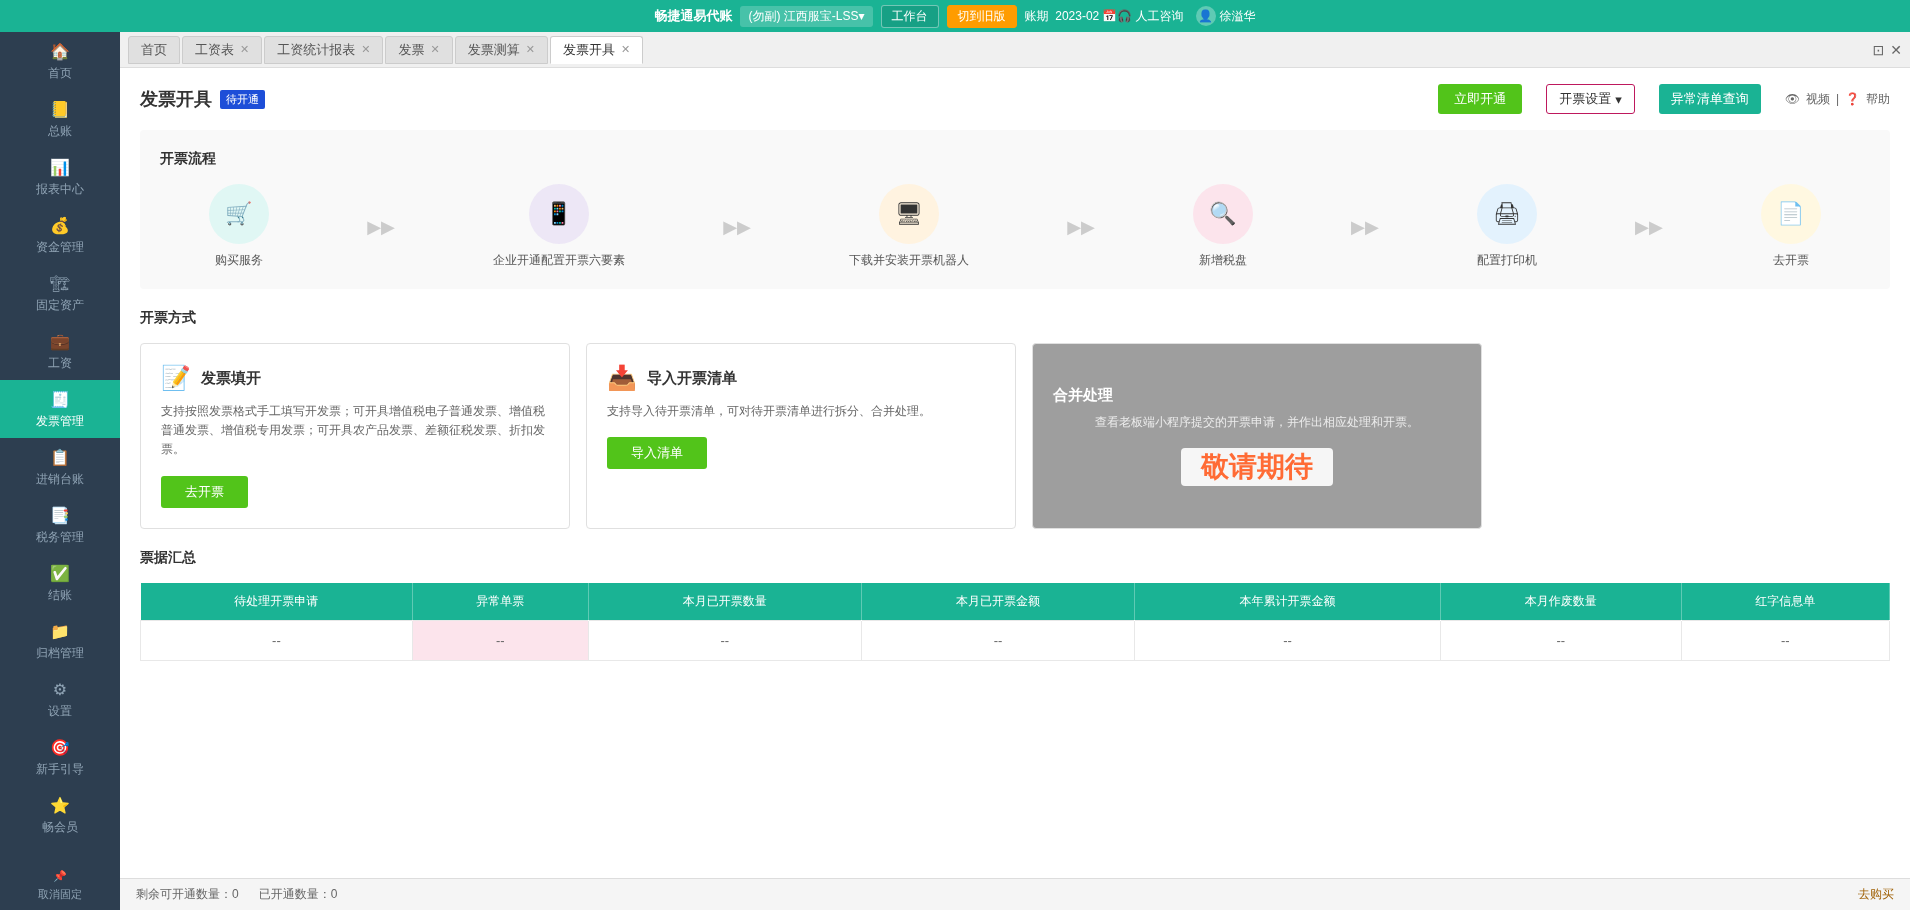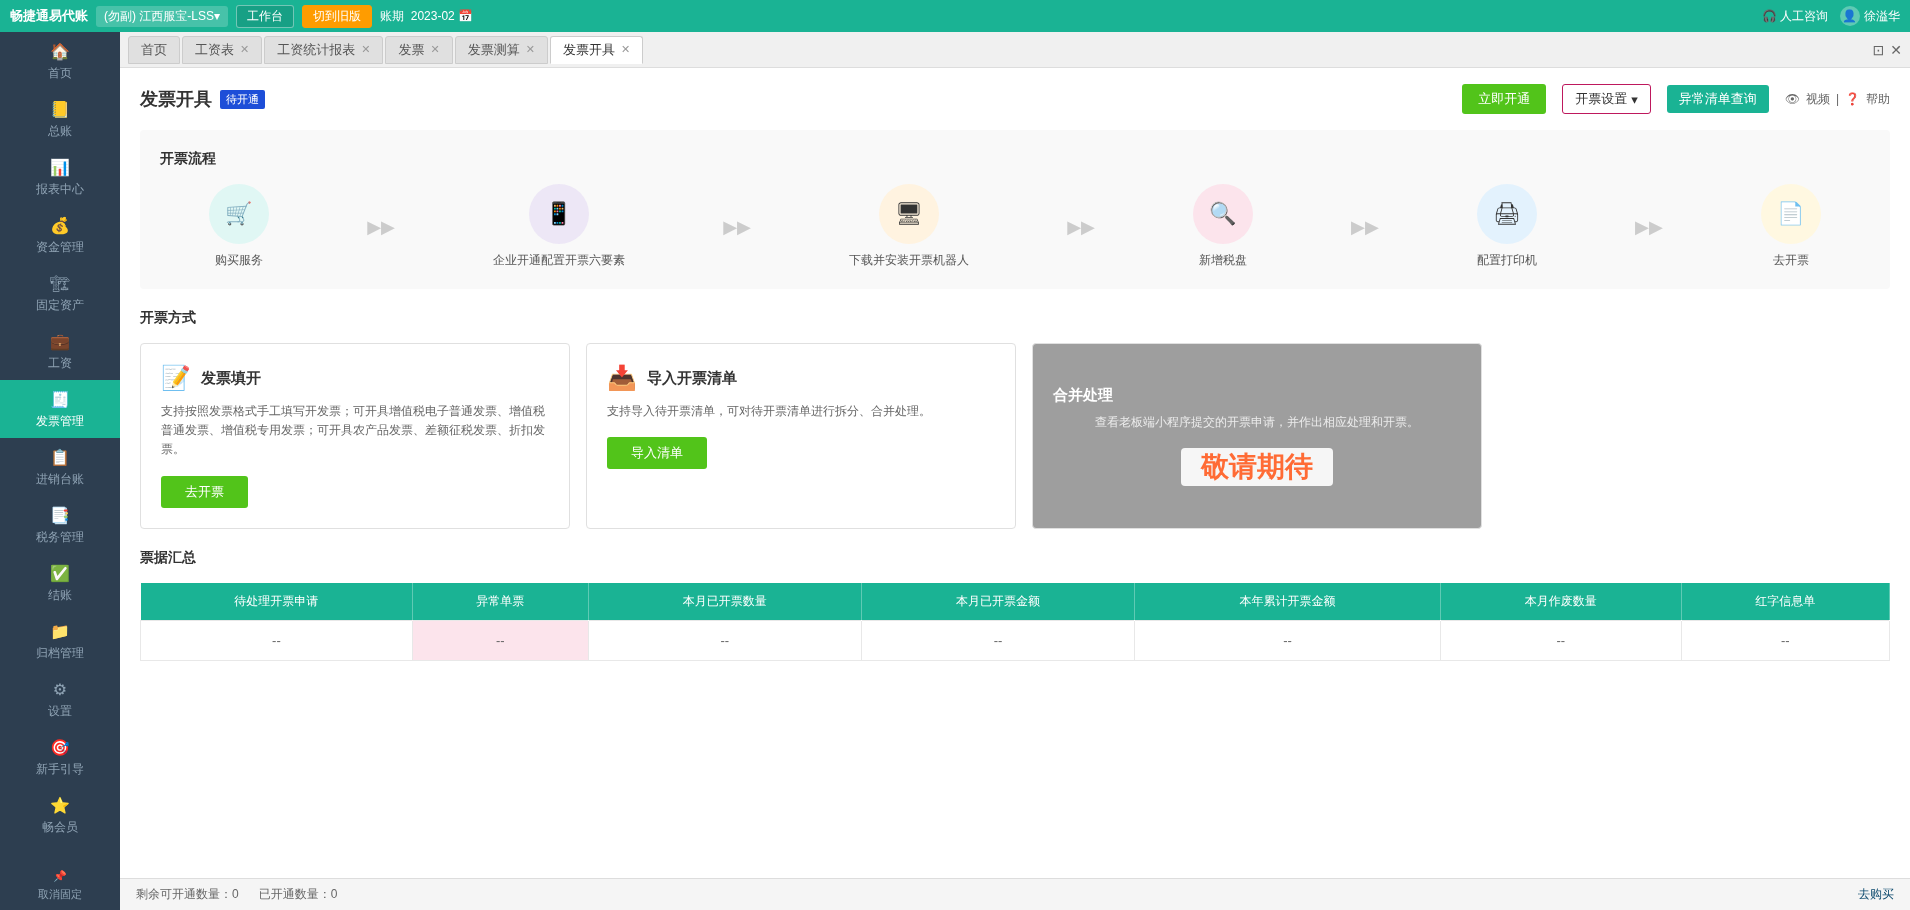--- a/index.html
+++ b/index.html
@@ -13,7 +13,7 @@
       align-items: center;
       padding: 0 10px;
       color: white;
-      justify-content: space-between;
+      justify-content: center;
     }
     .top-bar-left { display: flex; align-items: center; gap: 8px; }
     .top-bar-logo { font-size: 13px; font-weight: bold; color: white; }

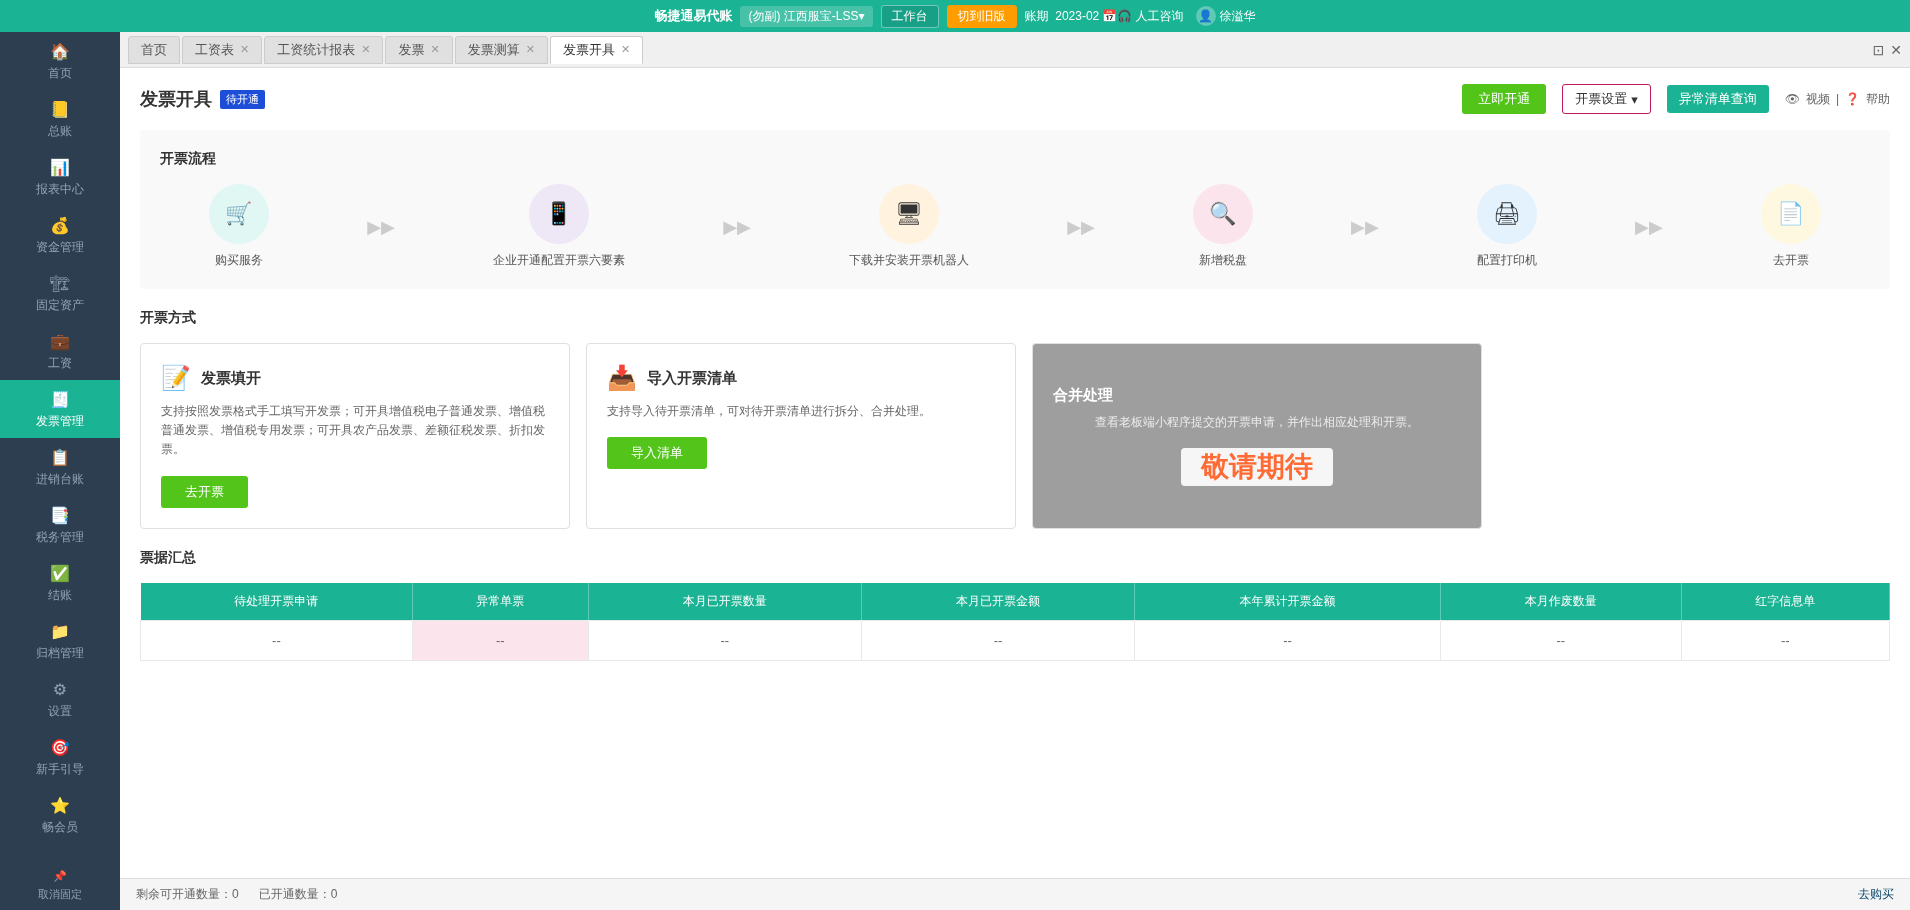--- a/index.html
+++ b/index.html
@@ -84,7 +84,7 @@
     .page-header { display: flex; align-items: center; justify-content: space-between; margin-bottom: 16px; }
     .page-title { font-size: 18px; font-weight: bold; color: #333; display: flex; align-items: center; gap: 8px; }
     .badge-pending { background: #1d4ed8; color: white; font-size: 11px; padding: 2px 6px; border-radius: 2px; }
-    .header-actions { display: flex; align-items: center; gap: 16px; }
+    .header-actions { display: flex; gap: 24px; }
     .btn-green { background: #52c41a; color: white; border: none; padding: 6px 16px; border-radius: 3px; cursor: pointer; font-size: 13px; }
     .btn-outline { background: white; color: #333; border: 1px solid #be185d; padding: 5px 12px; border-radius: 3px; cursor: pointer; font-size: 13px; display: flex; align-items: center; gap: 4px; }
     .btn-teal { background: #1ab394; color: white; border: none; padding: 5px 12px; border-radius: 3px; cursor: pointer; font-size: 13px; }

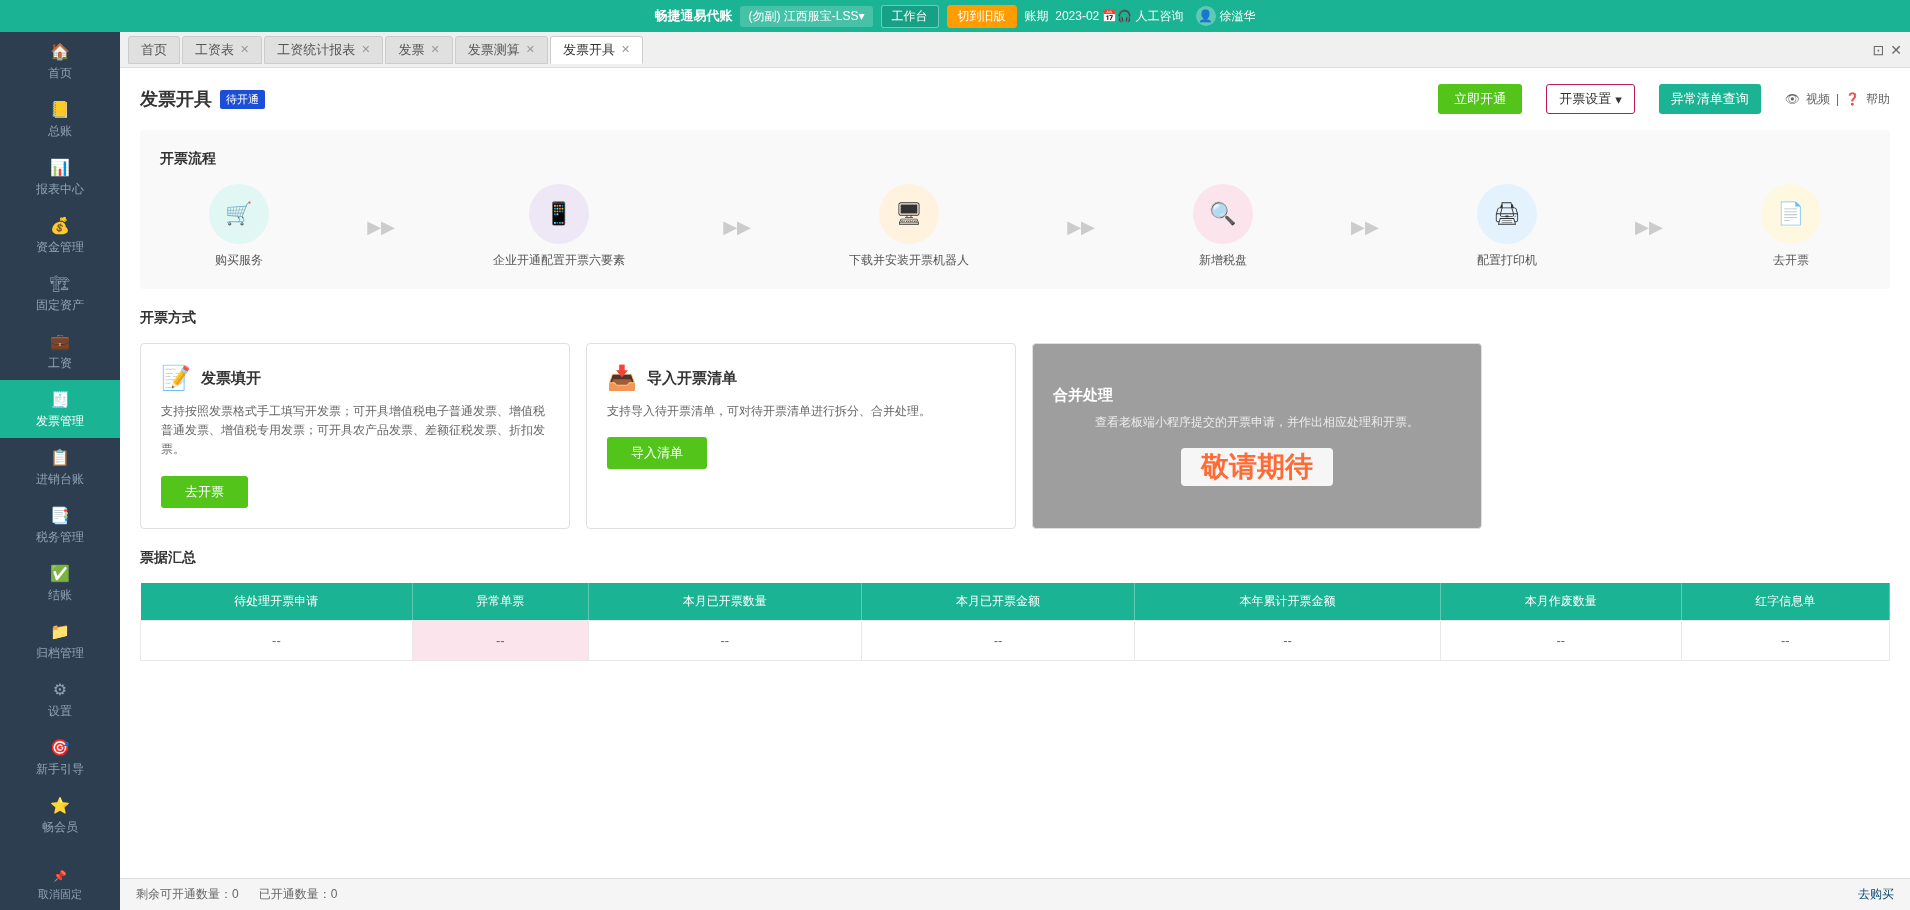--- a/index.html
+++ b/index.html
@@ -160,7 +160,7 @@
       padding: 0 16px; font-size: 12px; color: #666;
       gap: 20px; justify-content: space-between;
     }
-    .bottom-link { color: #0c4a6e; cursor: pointer; }
+    .bottom-link { color: #a16207; cursor: pointer; }
 
     
     ::-webkit-scrollbar { width: 6px; }

